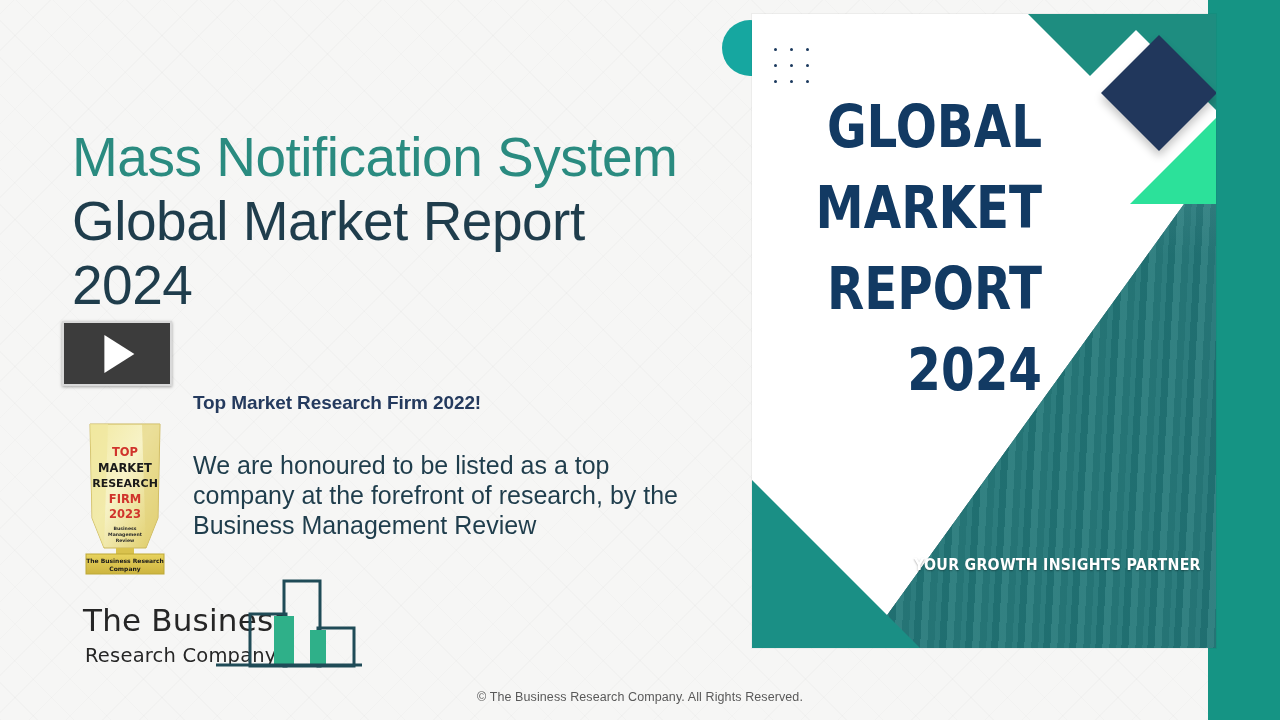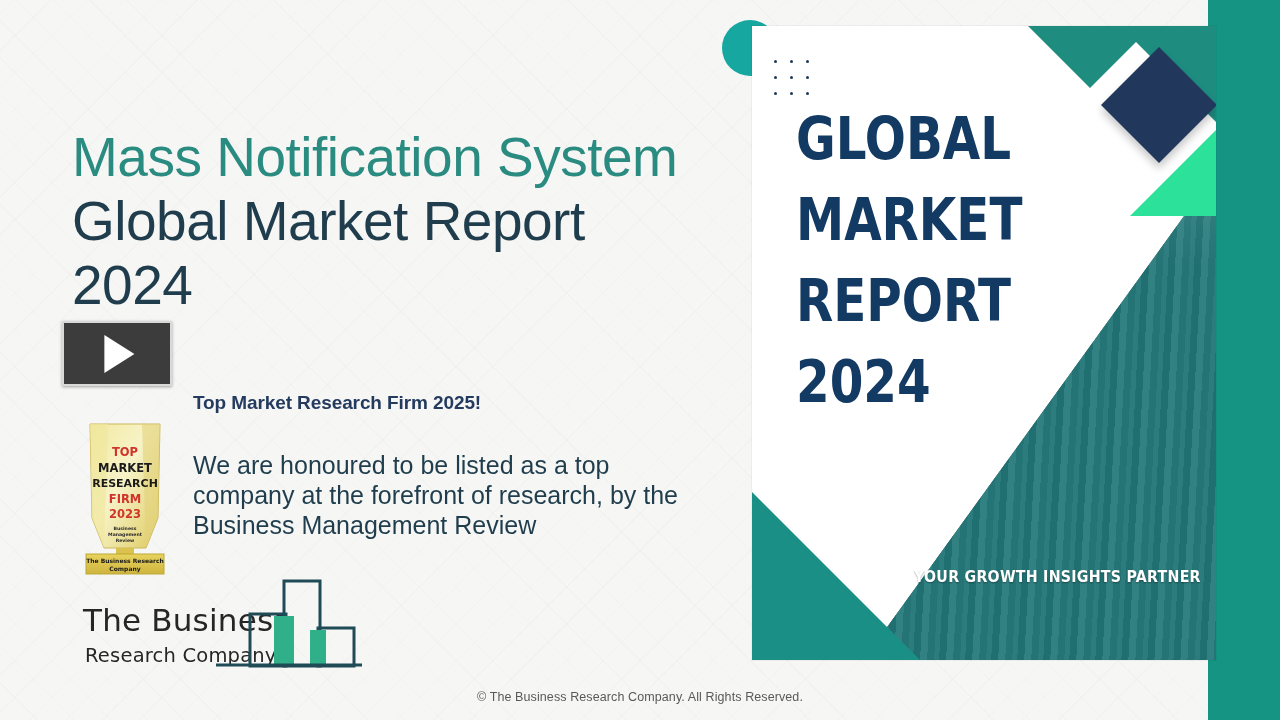--- a/index.html
+++ b/index.html
@@ -161,12 +161,13 @@
   .cover {
     position: absolute;
     left: 752px;
-    top: 26px;
+    top: 14px;
     width: 464px;
     height: 634px;
     overflow: hidden;
     background: #ffffff;
     box-shadow: 0 0 0 1px rgba(0,0,0,0.04);
+    text-align: right;
   }
   .cover-circle {
     position: absolute;

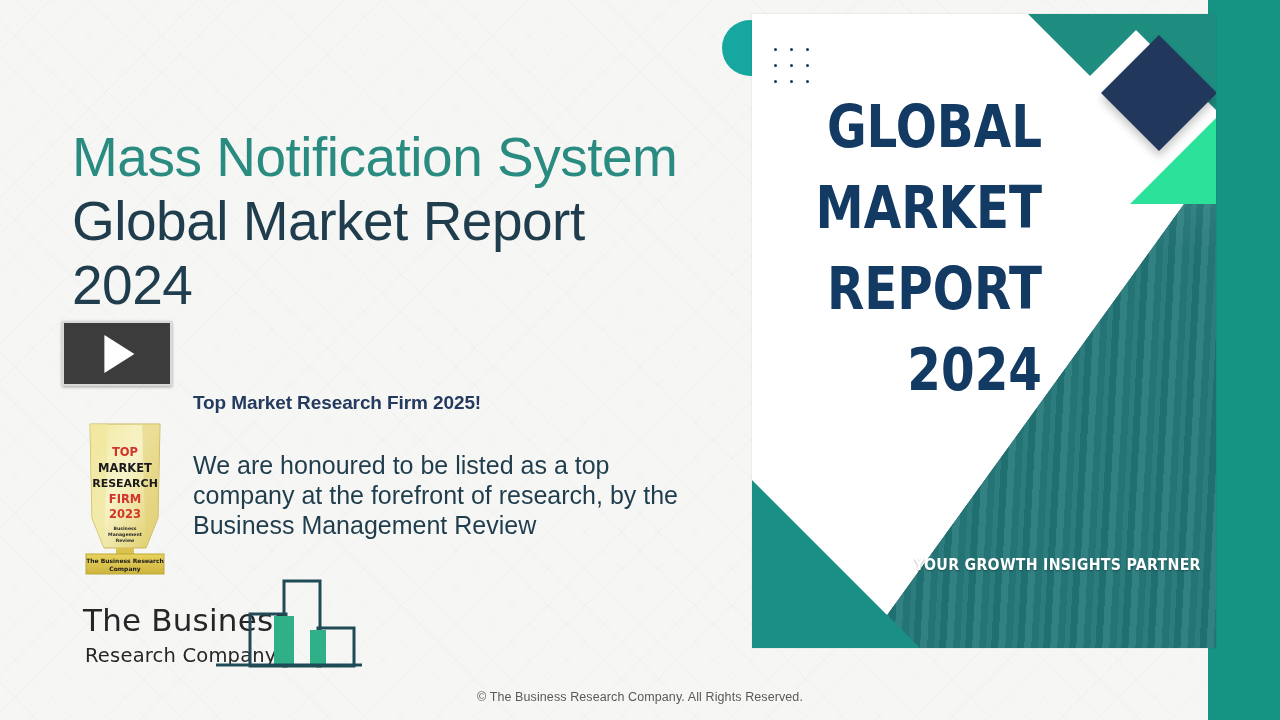--- a/index.html
+++ b/index.html
@@ -328,7 +328,7 @@
       </svg>
     </div>
 
-    <div class="award-head">Top Market Research Firm 2025!</div>
+    <div class="award-head">Top Market Research Firm 2022!</div>
     <div class="award-body">We are honoured to be listed as a top company at the forefront of research, by the Business Management Review</div>
 
     <div class="logo">

